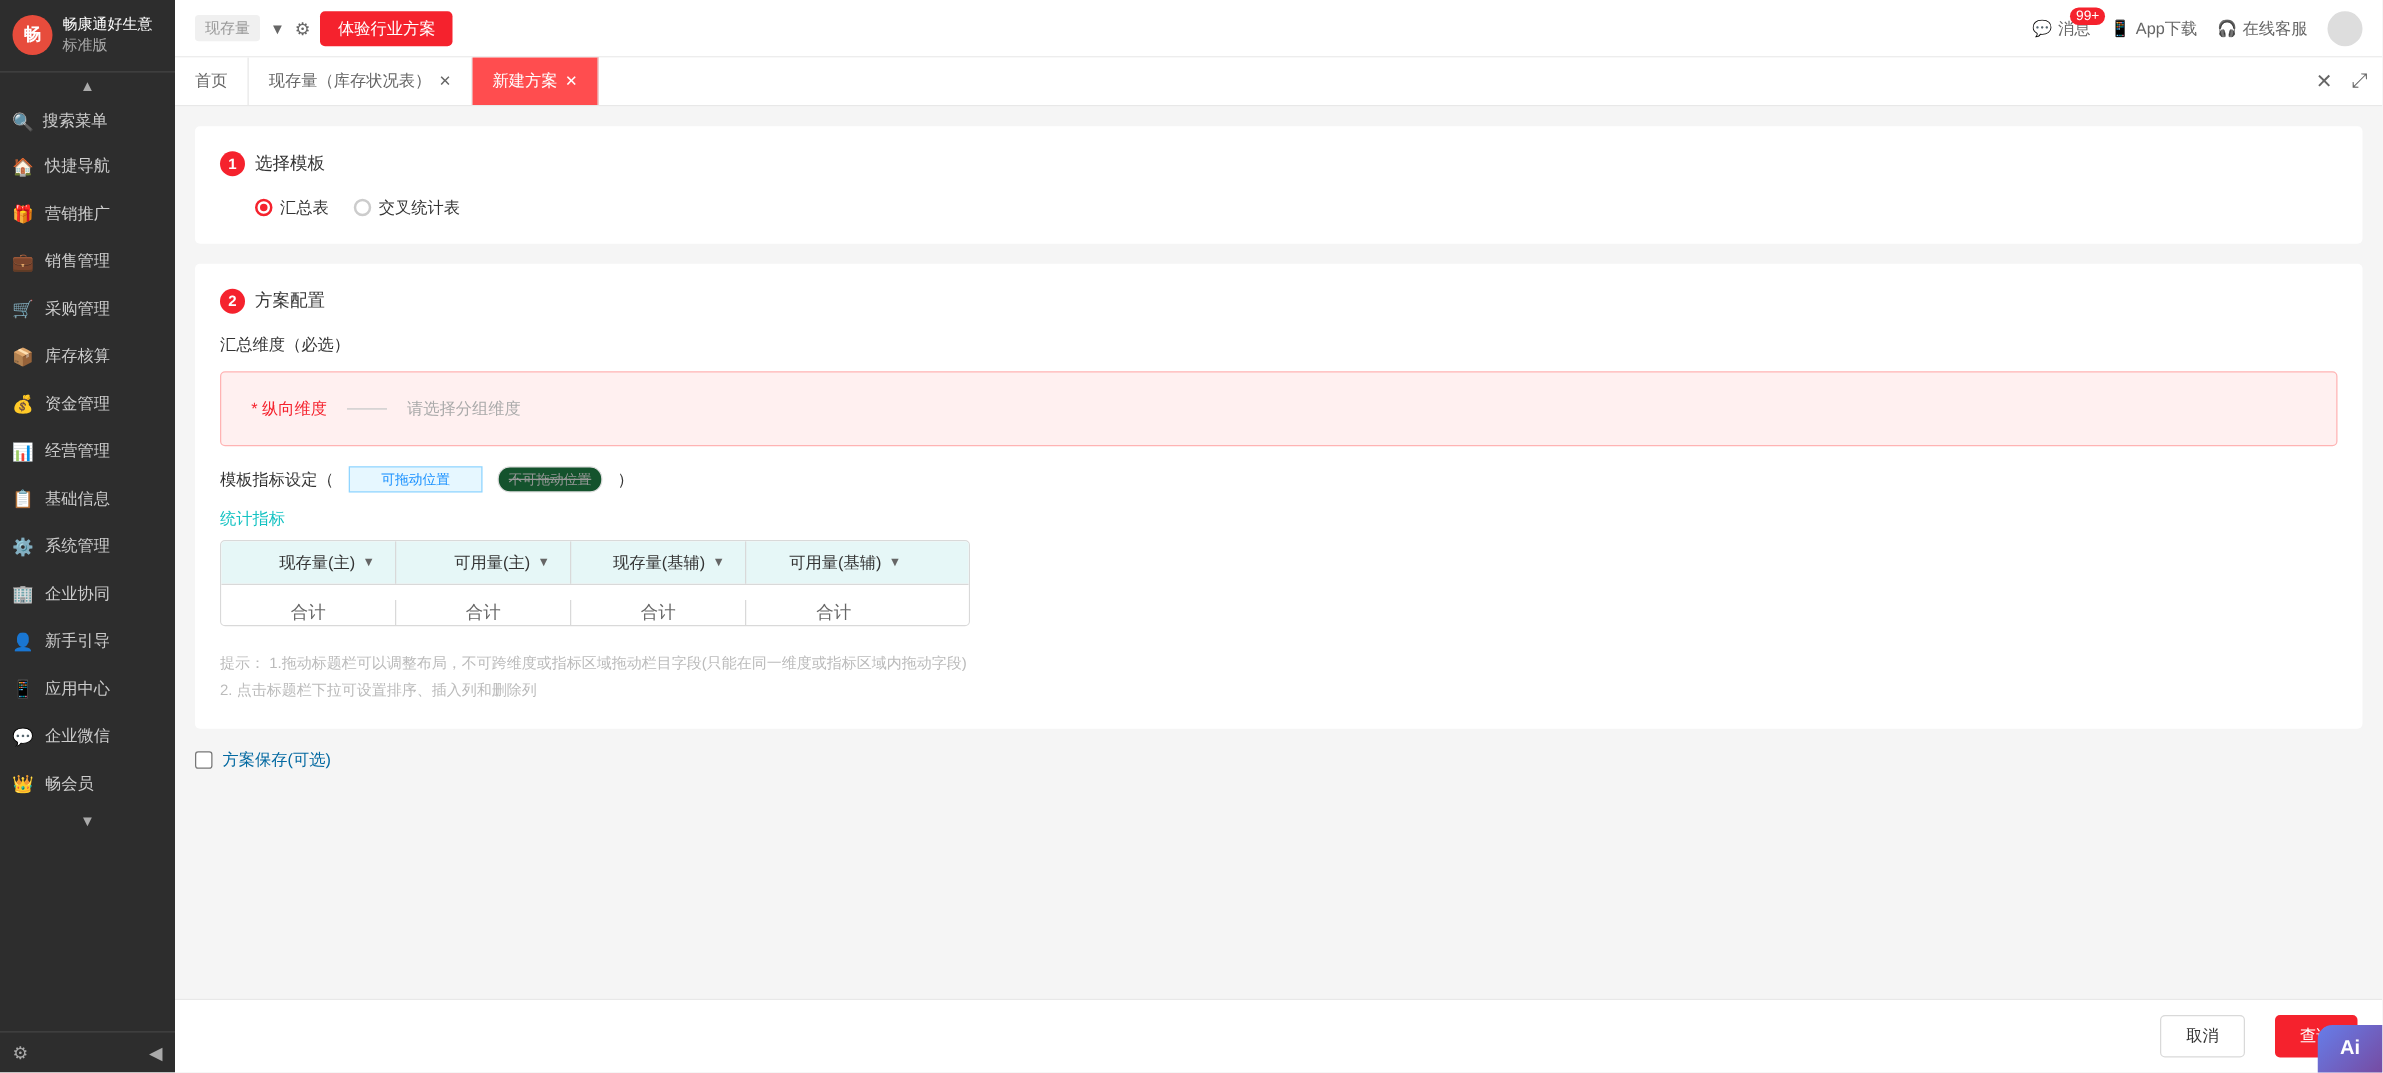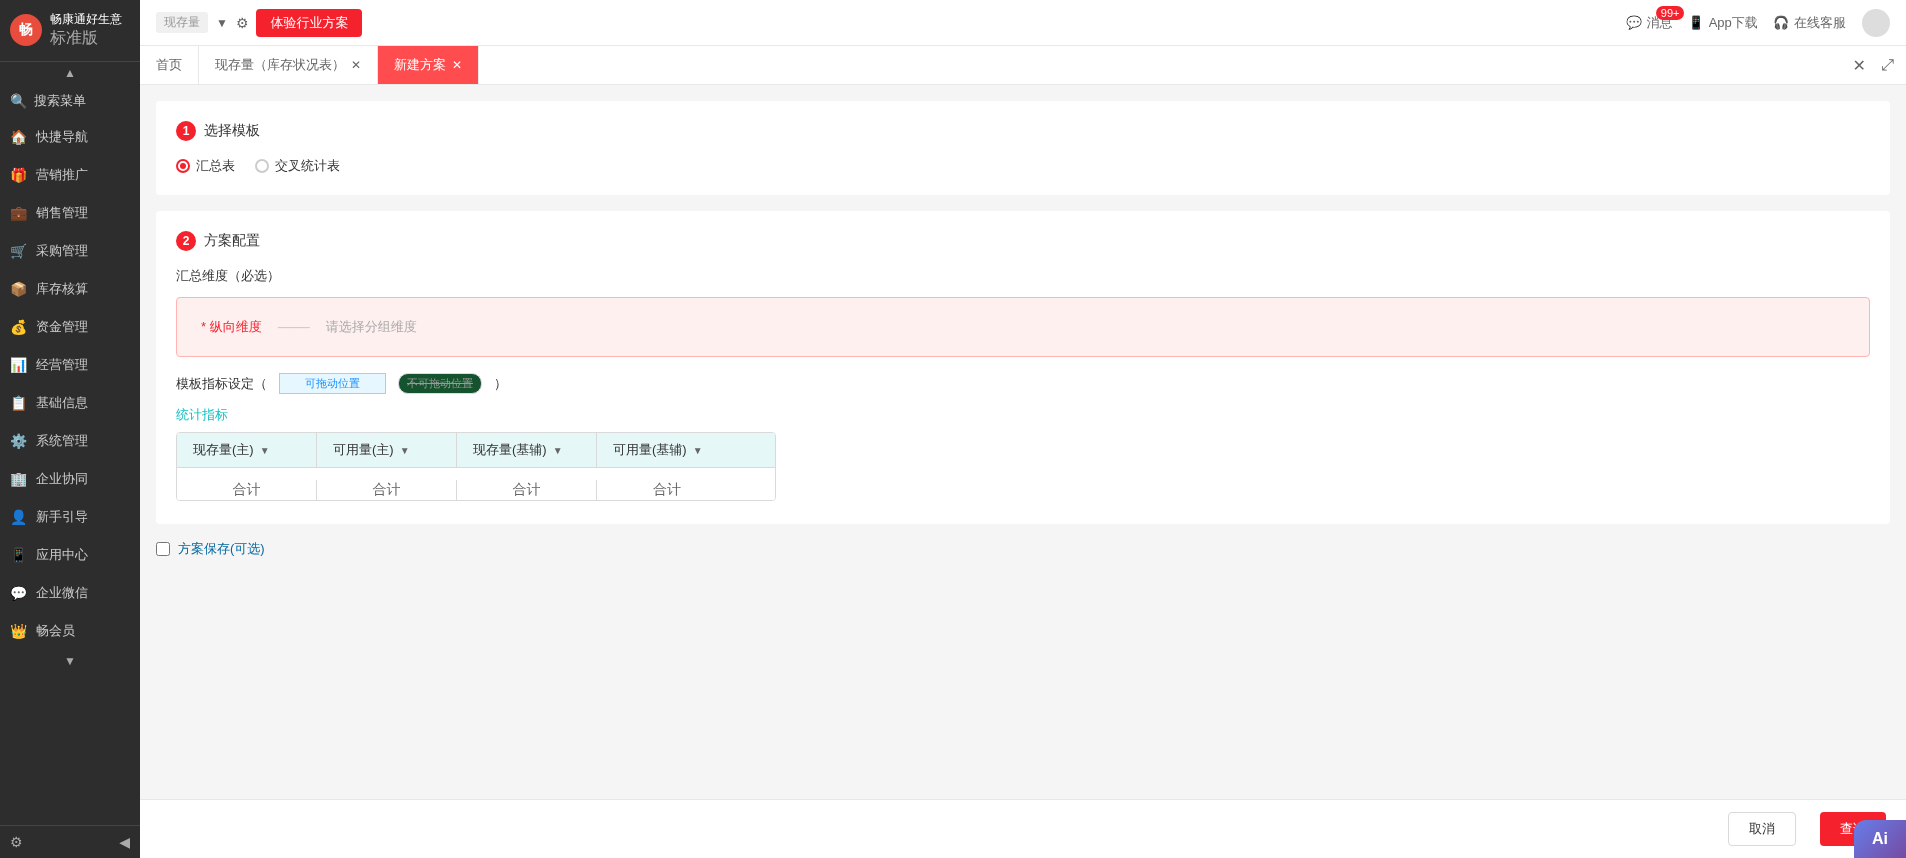--- a/index.html
+++ b/index.html
@@ -30,7 +30,7 @@
       color: white; font-weight: bold; font-size: 14px;
     }
     .sidebar-logo-text { font-size: 12px; color: #fff; line-height: 1.3; }
-    .sidebar-logo-sub { font-size: 16px; color: #aaa; }
+    .sidebar-logo-sub { font-size: 12px; color: #aaa; }
 
     .sidebar-scroll-btn {
       background: none; border: none; color: #aaa; cursor: pointer;

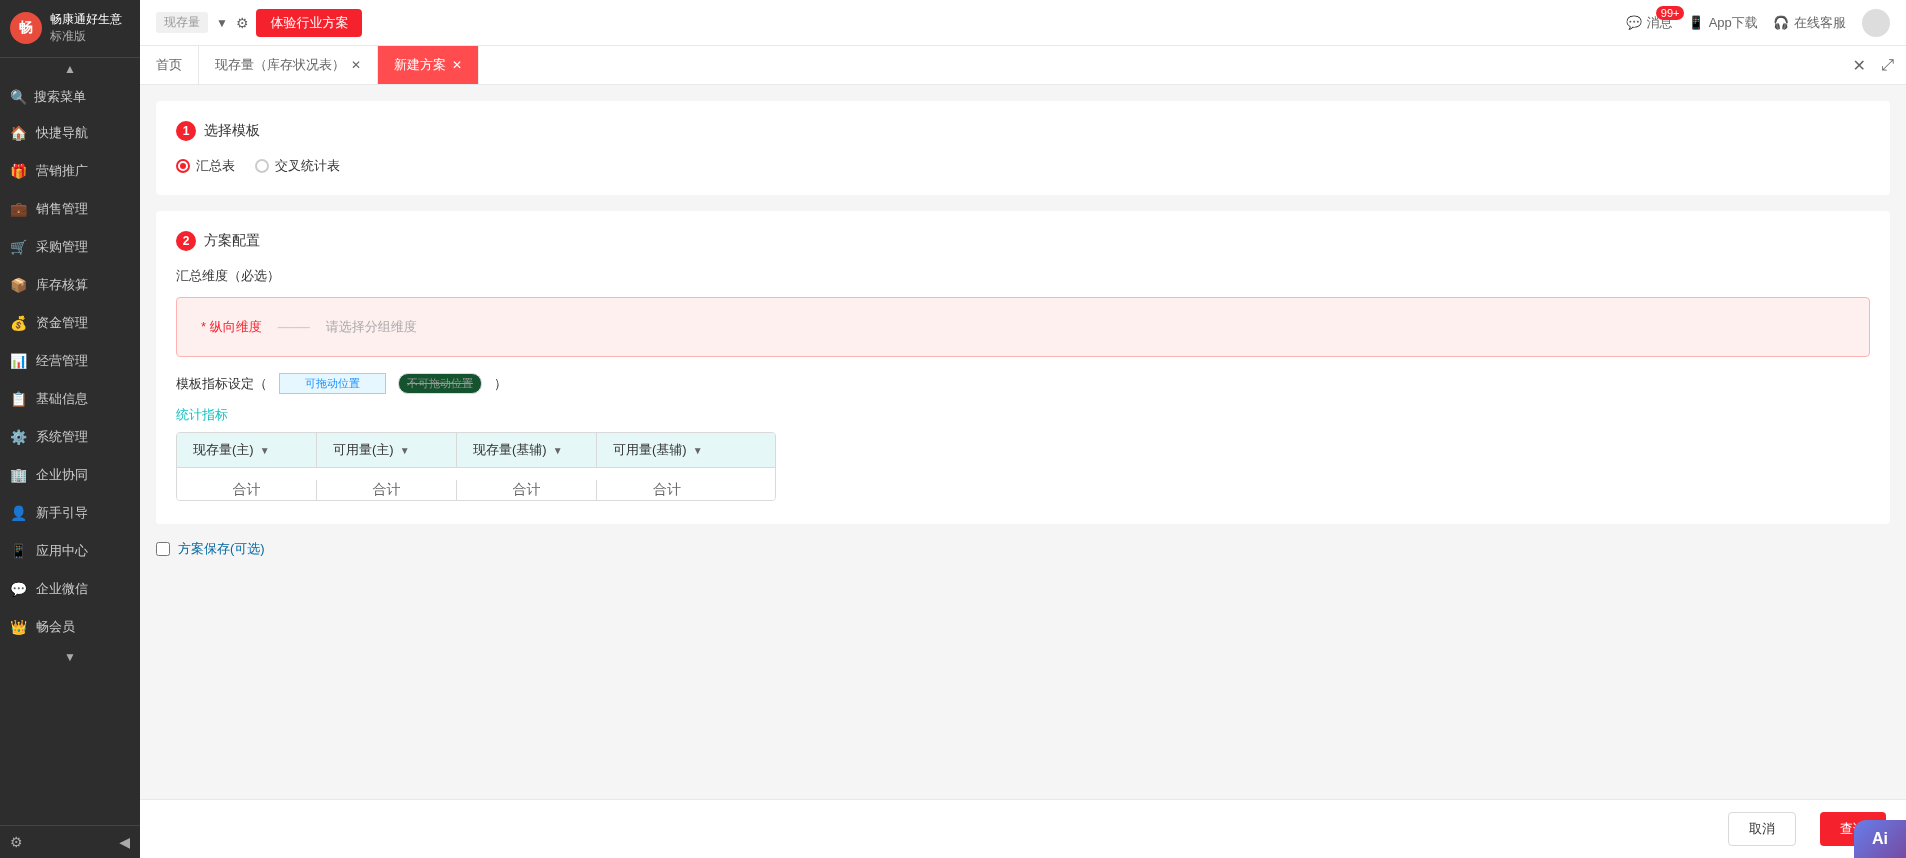--- a/index.html
+++ b/index.html
@@ -180,7 +180,7 @@
     }
 
     .radio-group {
-      display: flex; align-items: center; gap: 20px; 
+      display: flex; align-items: center; gap: 20px; margin-left: 28px;
     }
     .radio-item {
       display: flex; align-items: center; gap: 6px; cursor: pointer; font-size: 13px; color: #333;

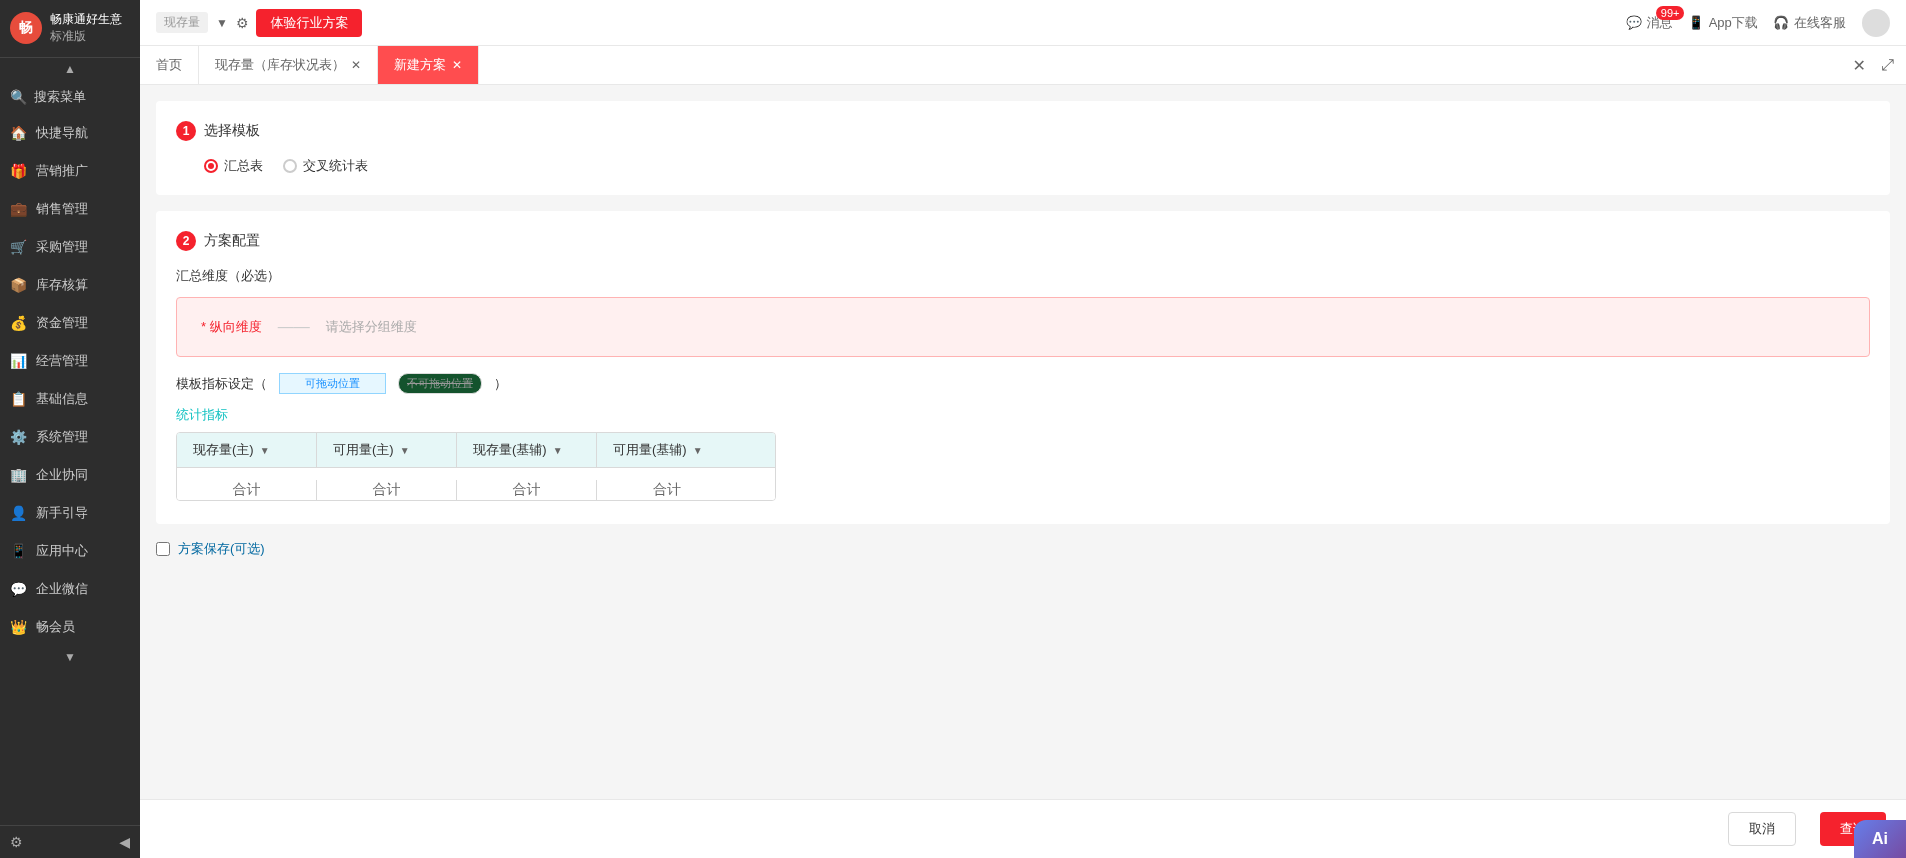--- a/index.html
+++ b/index.html
@@ -249,7 +249,7 @@
     }
     .table-header-cell {
       padding: 8px 16px;
-      display: flex; align-items: center; justify-content: flex-start; gap: 6px;
+      display: flex; align-items: center; justify-content: flex-end; gap: 6px;
       border-right: 1px solid #d9d9d9;
       font-size: 13px; color: #333; min-width: 140px; cursor: pointer;
     }

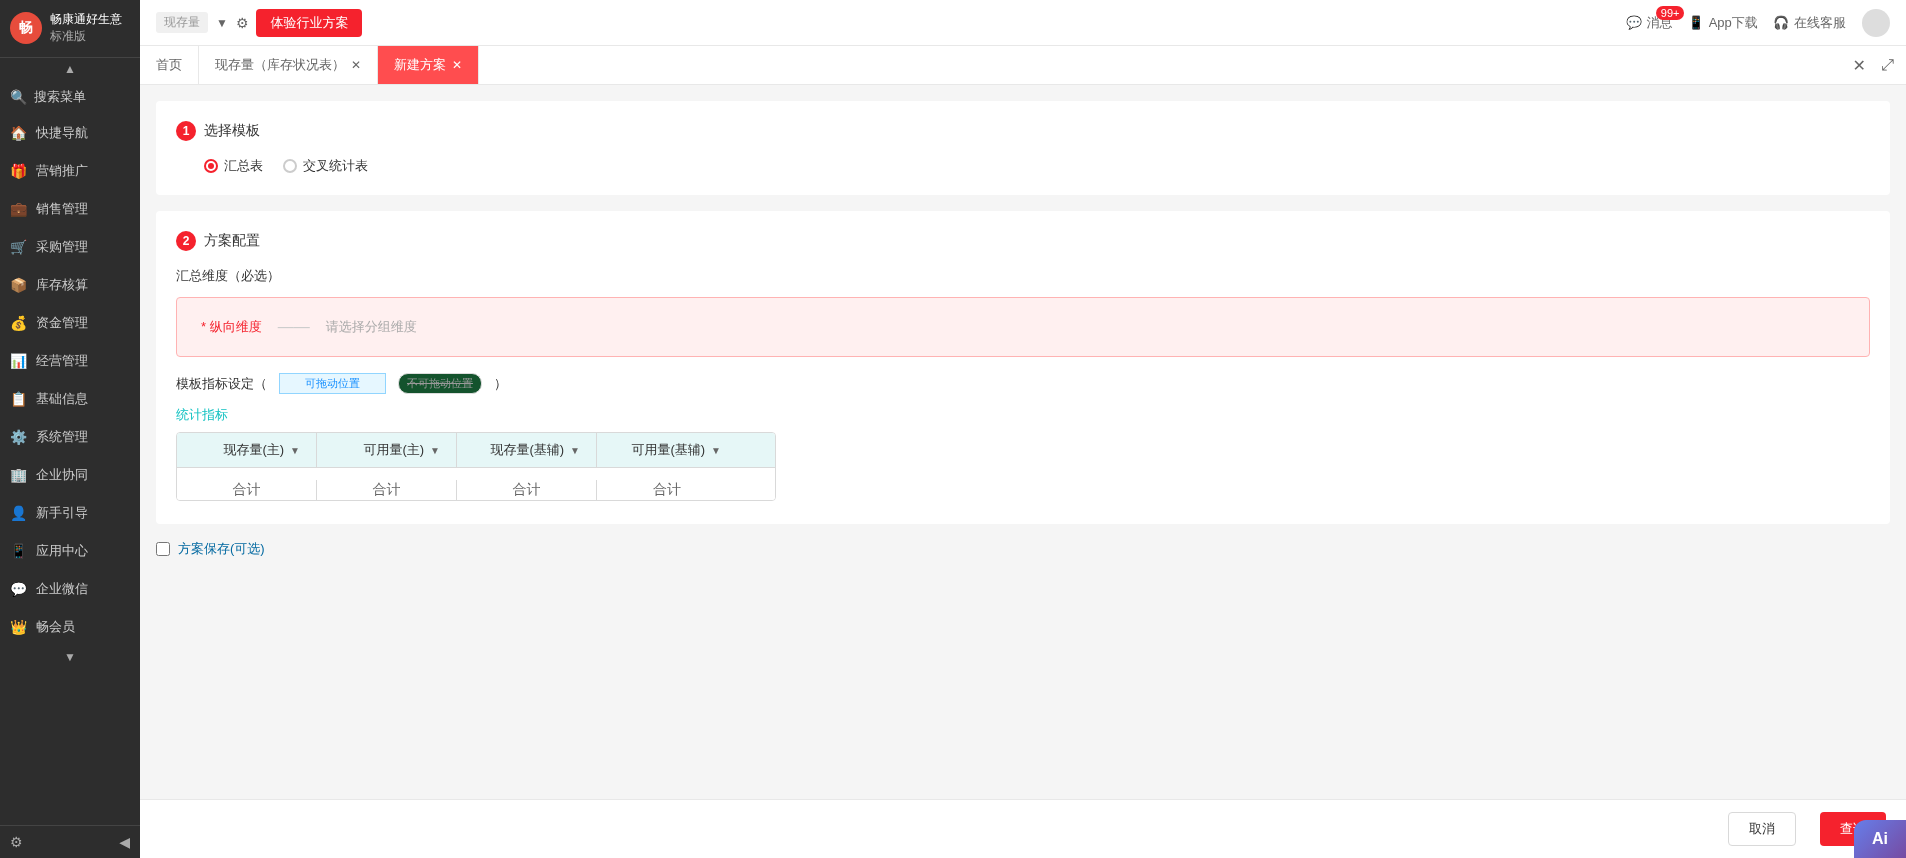--- a/index.html
+++ b/index.html
@@ -509,6 +509,10 @@
         </div>
       </div>
 
+      <div class="tips-section">
+        <div>提示：   1.拖动标题栏可以调整布局，不可跨维度或指标区域拖动栏目字段(只能在同一维度或指标区域内拖动字段)</div>
+        <div>          2. 点击标题栏下拉可设置排序、插入列和删除列</div>
+      </div>
     </div>
 
     <div class="save-option">

